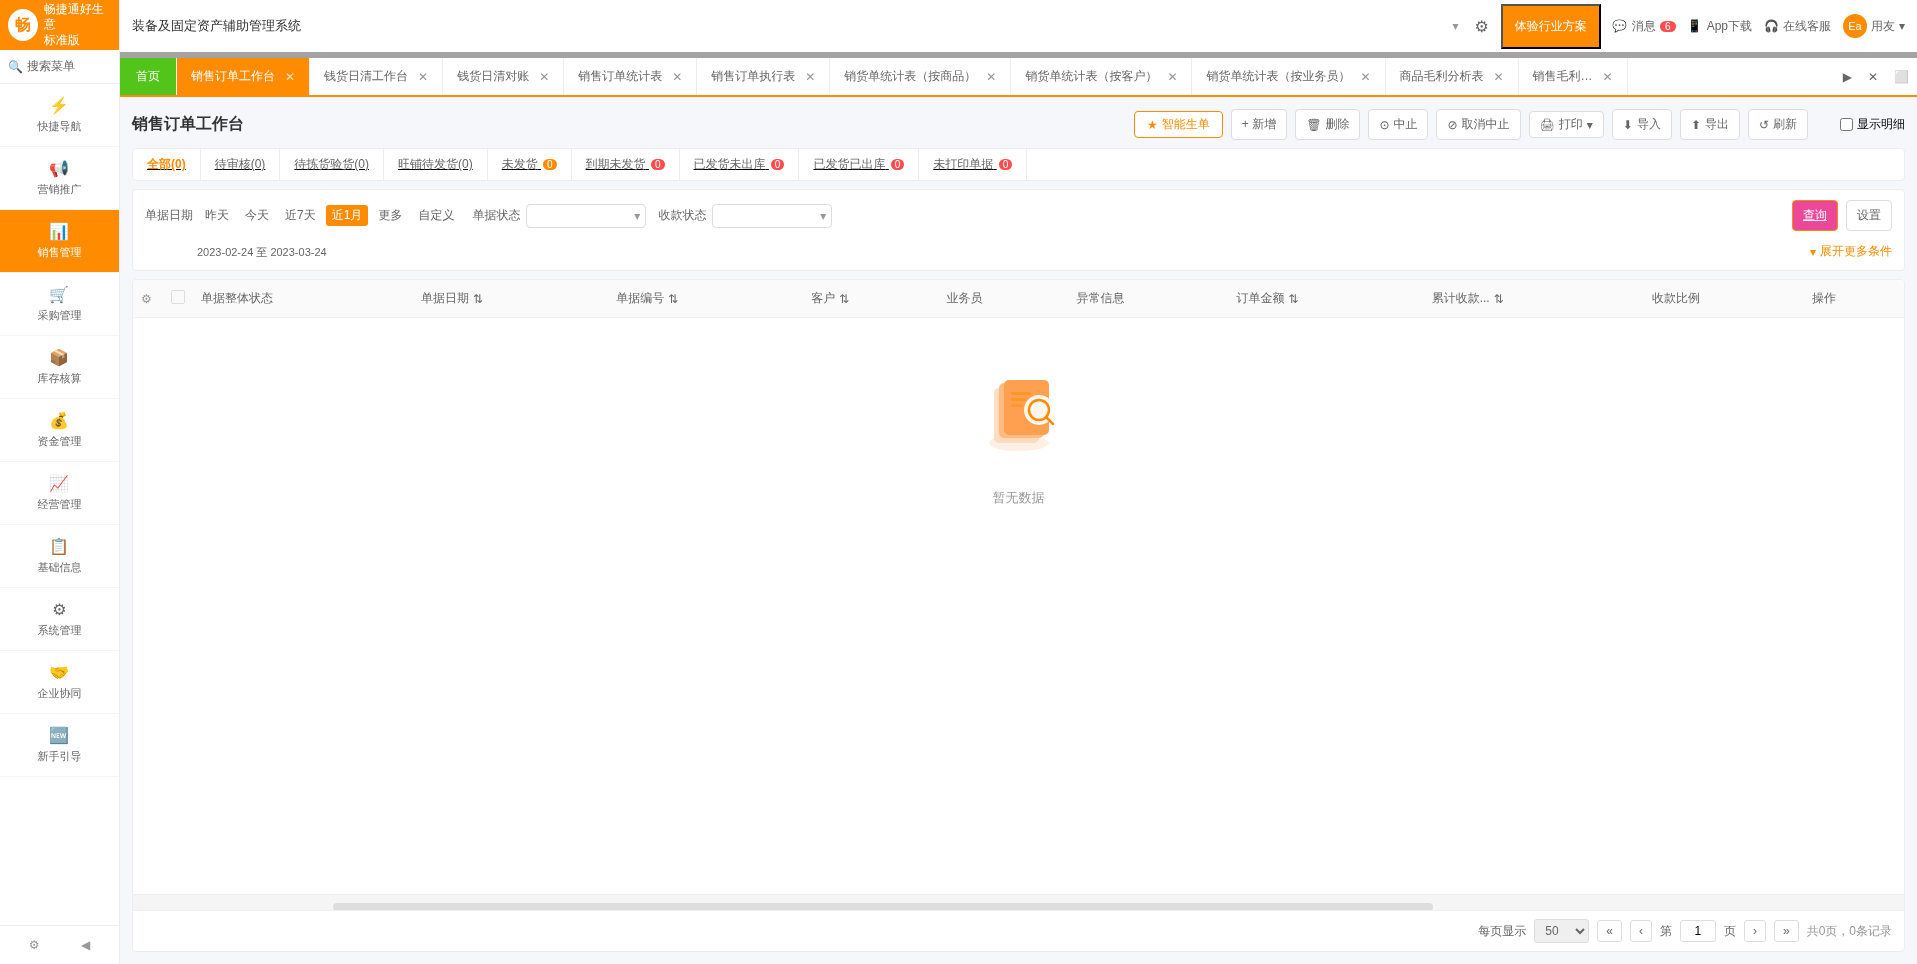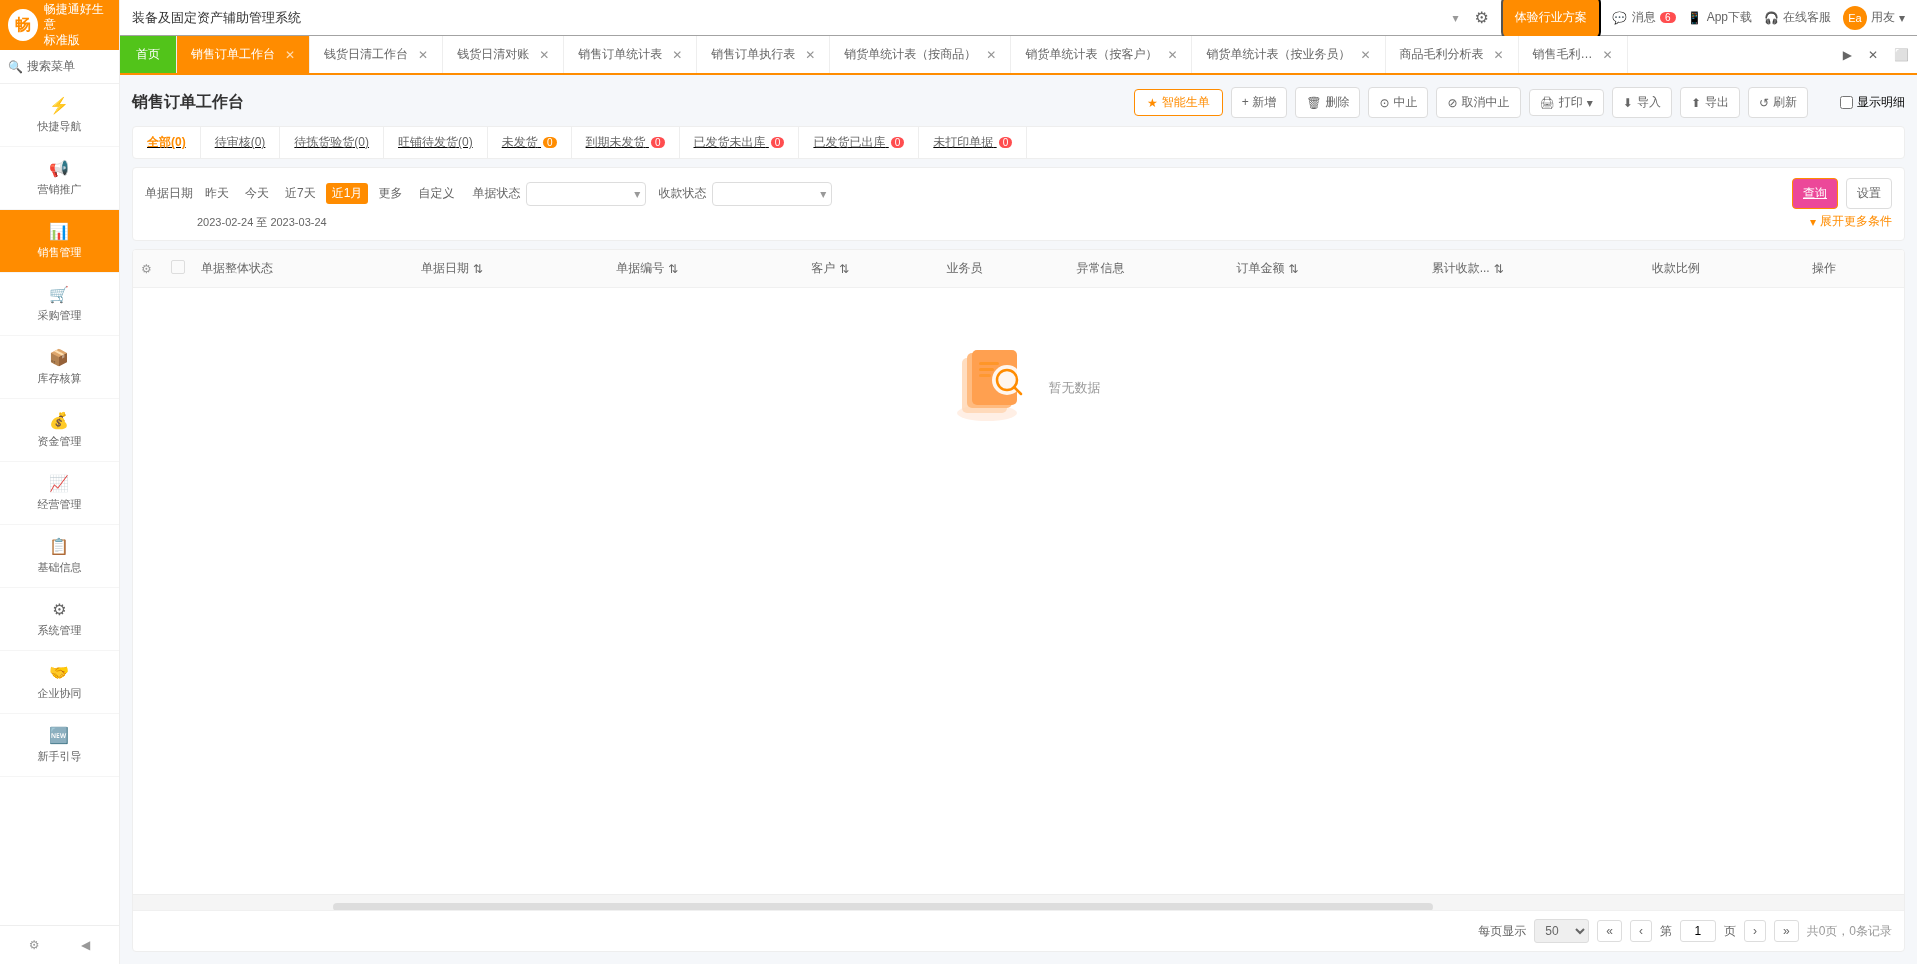--- a/index.html
+++ b/index.html
@@ -23,7 +23,7 @@
     .main { flex: 1; display: flex; flex-direction: column; overflow: hidden; }
 
     
-    .header { height: 36px; background: #fff; display: flex; align-items: center; padding: 0 12px; border-bottom: 1px solid #a3a3a3; gap: 12px; }
+    .header { height: 58px; background: #fff; display: flex; align-items: center; padding: 0 12px; border-bottom: 6px solid #a3a3a3; gap: 12px; }
     .header-btn { display: flex; align-items: center; gap: 4px; cursor: pointer; color: #666; font-size: 12px; }
     .header-industry-btn { background: #ff8c00; color: #fff; padding: 12px 12px; border-radius: 8px; cursor: pointer; font-size: 12px; }
     .badge { background: #ff4d4f; color: #fff; border-radius: 10px; padding: 0 4px; font-size: 10px; min-width: 16px; text-align: center; display: inline-block; }

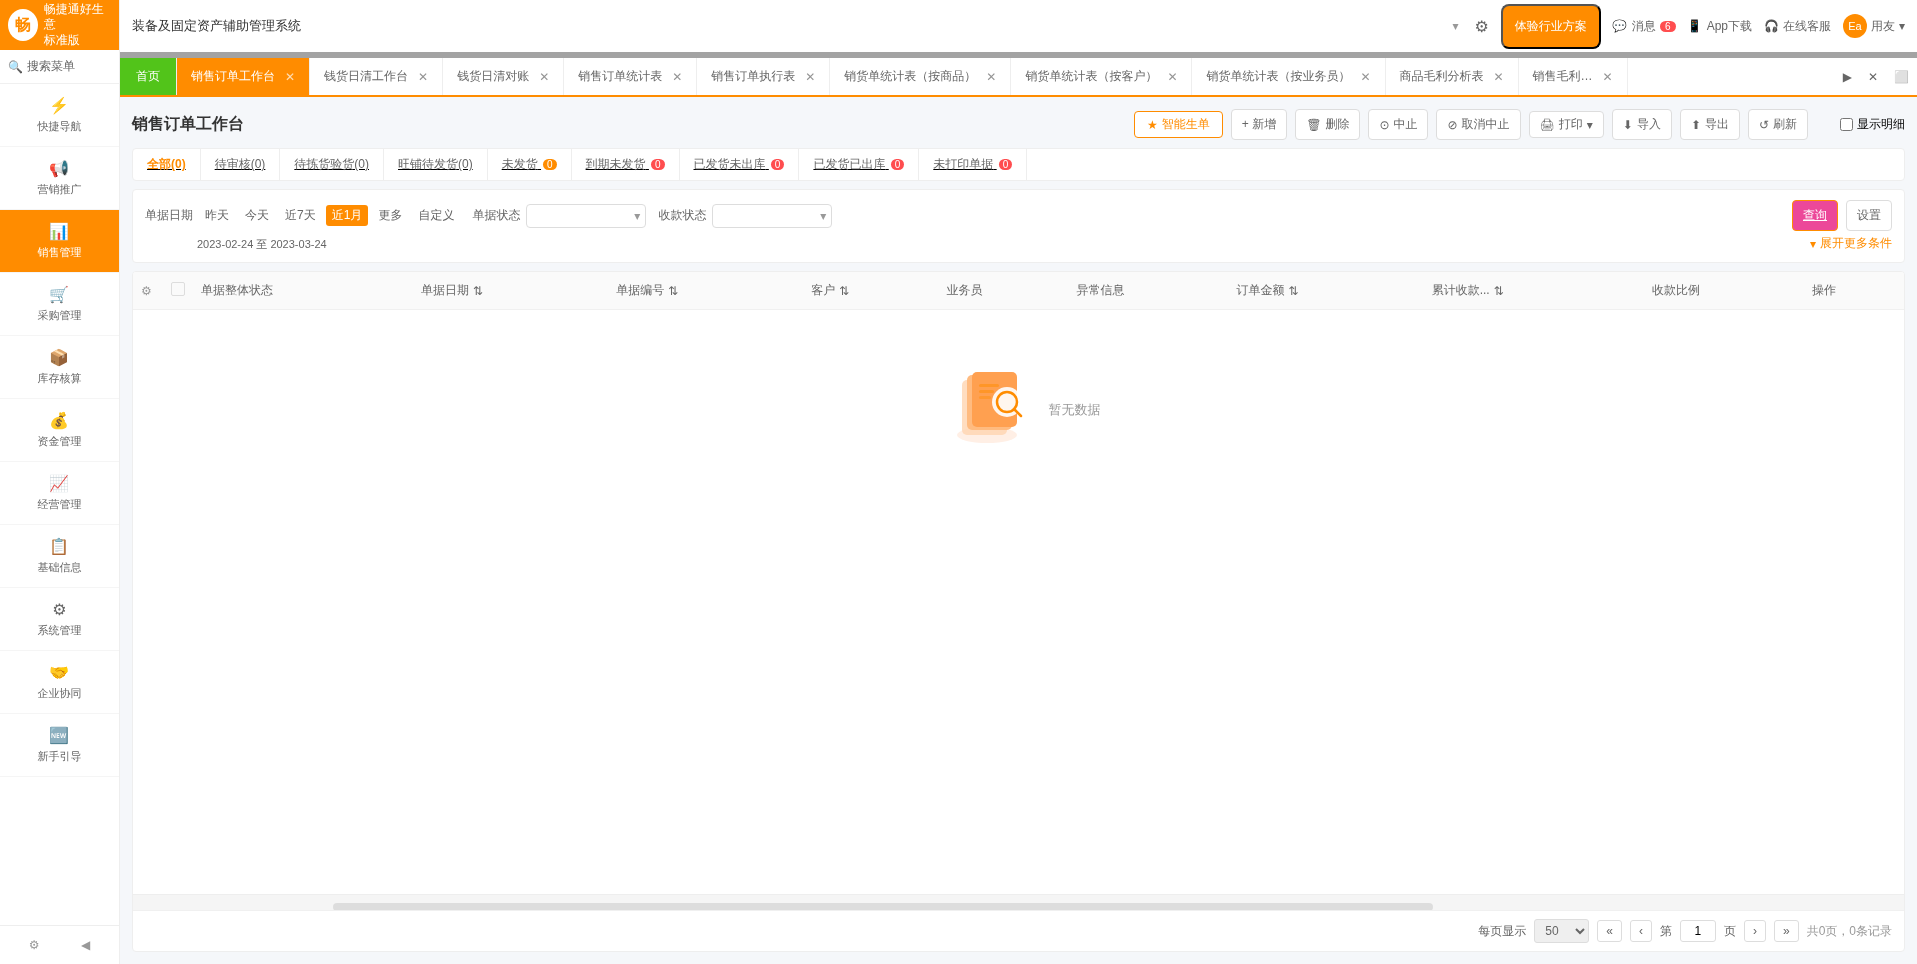--- a/index.html
+++ b/index.html
@@ -25,7 +25,7 @@
     
     .header { height: 58px; background: #fff; display: flex; align-items: center; padding: 0 12px; border-bottom: 6px solid #a3a3a3; gap: 12px; }
     .header-btn { display: flex; align-items: center; gap: 4px; cursor: pointer; color: #666; font-size: 12px; }
-    .header-industry-btn { background: #ff8c00; color: #fff; padding: 12px 12px; border-radius: 8px; cursor: pointer; font-size: 12px; }
+    .header-industry-btn { background: #ff8c00; color: #fff; padding: 12px 12px; border-radius: 0; cursor: pointer; font-size: 12px; }
     .badge { background: #ff4d4f; color: #fff; border-radius: 10px; padding: 0 4px; font-size: 10px; min-width: 16px; text-align: center; display: inline-block; }
     .user-avatar { width: 24px; height: 24px; background: #ff8c00; border-radius: 50%; display: inline-flex; align-items: center; justify-content: center; color: #fff; font-size: 11px; }
 

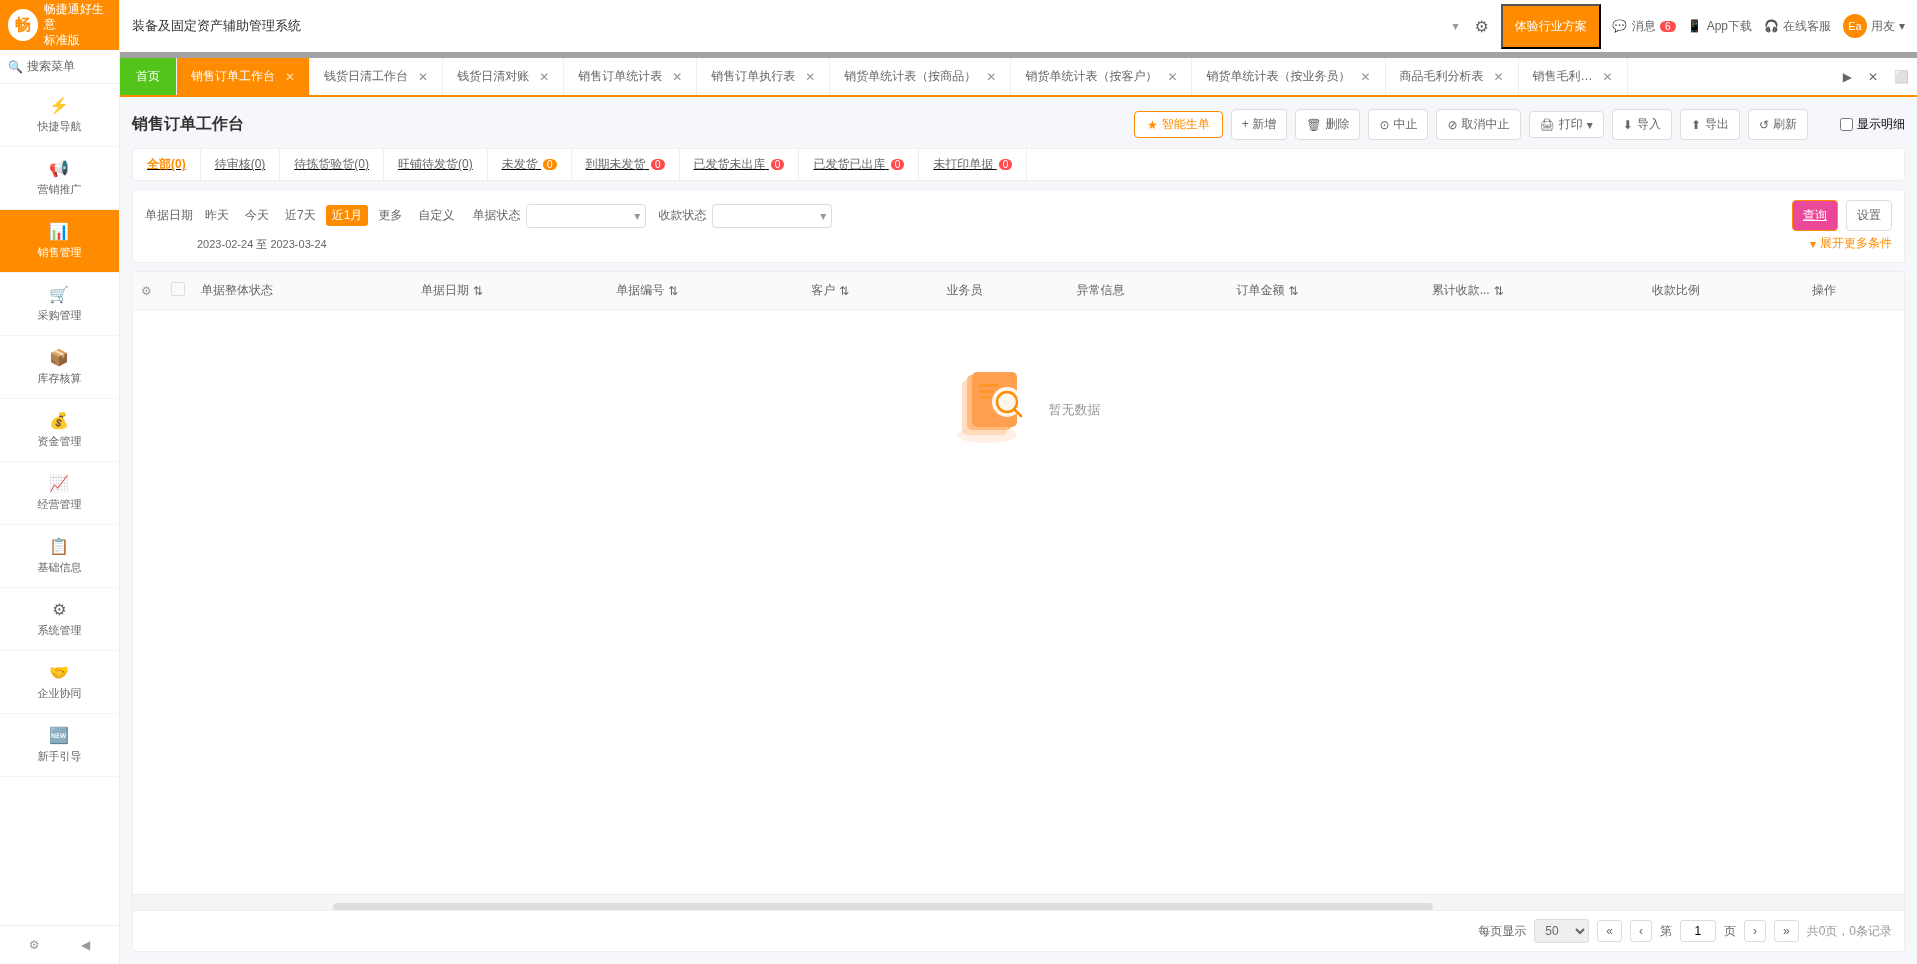--- a/index.html
+++ b/index.html
@@ -371,7 +371,7 @@
           <button class="action-btn">设置</button>
         </div>
       </div>
-      <div class="filter-row" style="margin-top:4px;">
+      <div class="filter-row" style="margin-top:12px;">
         <span class="date-range" style="margin-left:52px;">2023-02-24 至 2023-03-24</span>
         <div style="margin: 0 auto;"></div>
         <span class="expand-btn">

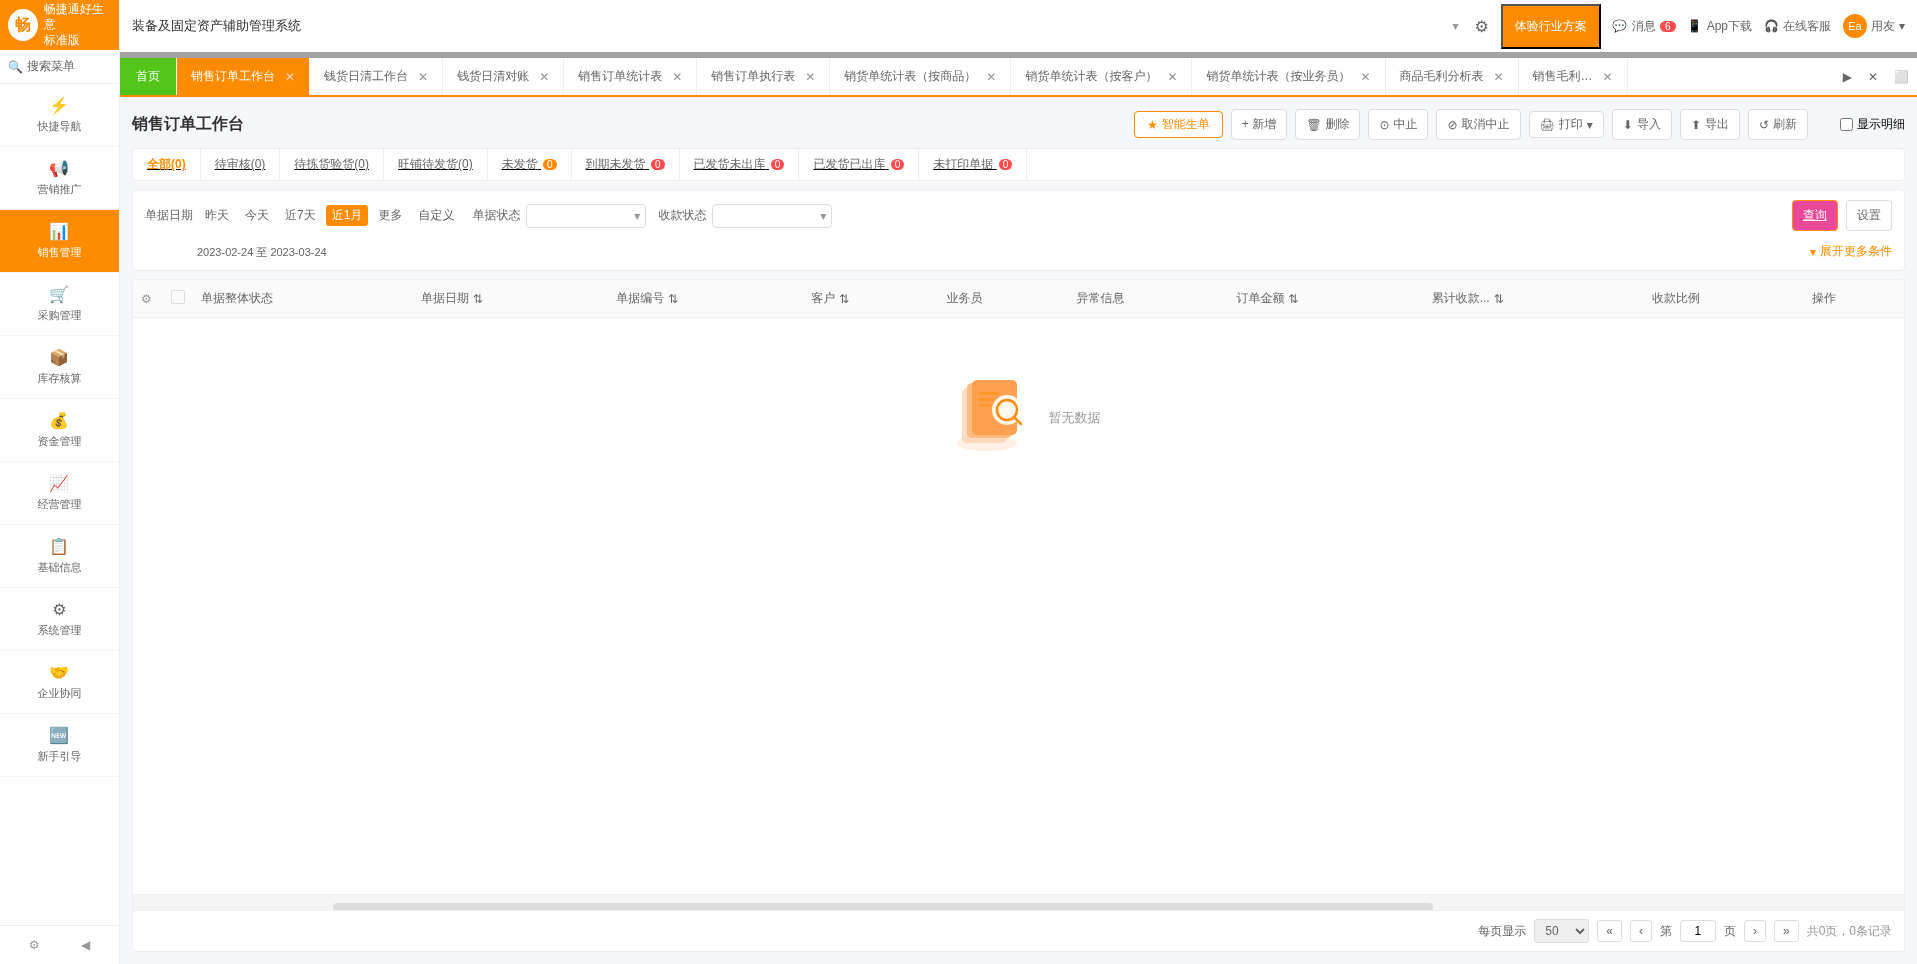--- a/index.html
+++ b/index.html
@@ -92,7 +92,7 @@
     .th-setting { width: 30px; }
 
     
-    .empty-state { flex: 1; display: flex; align-items: center; justify-content: center; gap: 12px; padding: 40px; text-align: center; }
+    .empty-state { flex: 1; display: flex; flex-direction: column; align-items: center; justify-content: center; gap: 12px; padding: 40px; text-align: center; }
     .empty-text { color: #999; font-size: 13px; }
 
     

